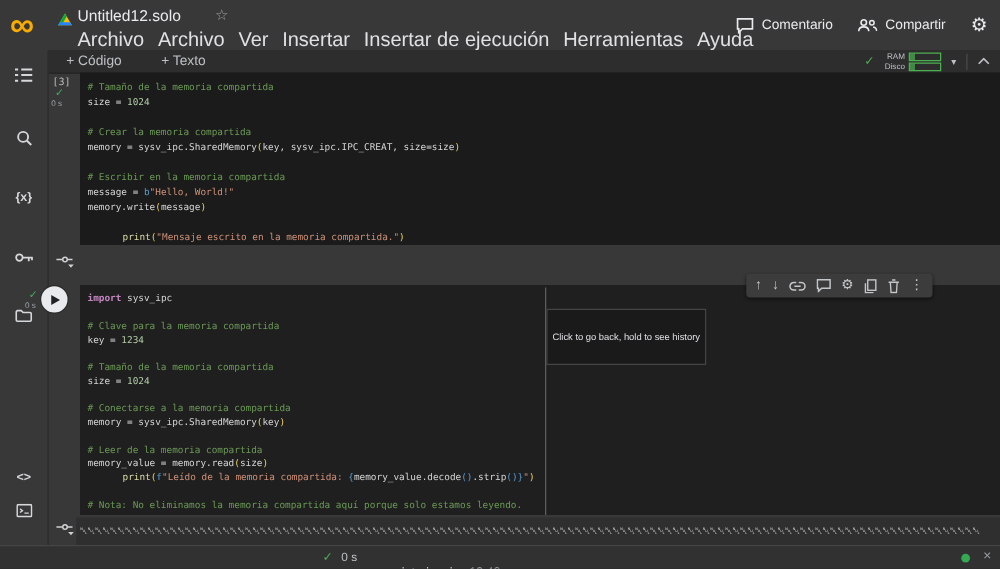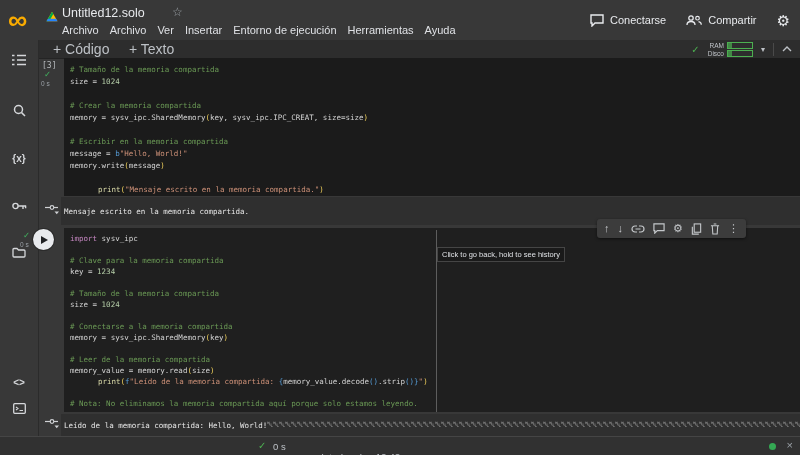--- a/index.html
+++ b/index.html
@@ -99,7 +99,7 @@
         <svg width="14" height="13" viewBox="0 0 14 13">
             <path d="M1 1h12v8H5l-3 3v-3H1z" fill="none" stroke="#e8eaed" stroke-width="1.4"></path>
           </svg>
-        <span>Conectarse</span>
+        <span>Comentario</span>
       </div>
       <div class="hdr-btn">
         <svg width="16" height="11" viewBox="0 0 16 11">

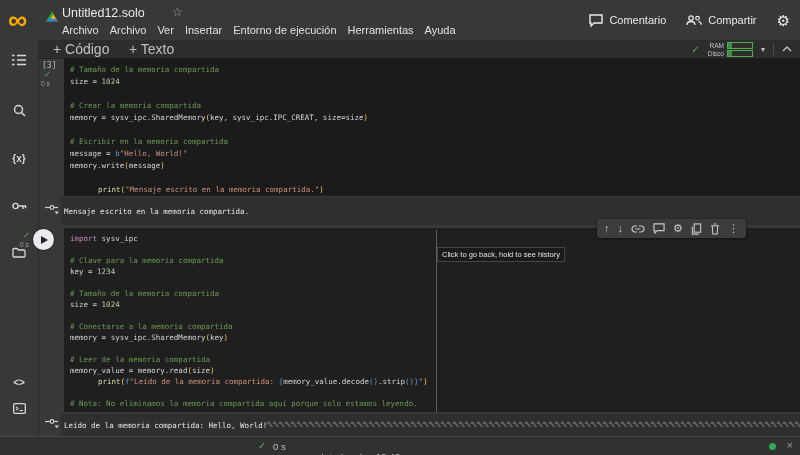--- a/index.html
+++ b/index.html
@@ -11,7 +11,7 @@
   .drive-ico{position:absolute;left:46px;top:8px;}
   .title{position:absolute;left:62px;top:6px;font-size:12.5px;color:#e8eaed;}
   .star{position:absolute;left:172px;top:5px;font-size:12px;color:#9aa0a6;}
-  .menubar{position:absolute;left:62px;top:24px;display:flex;gap:11px;font-size:11px;color:#dfe1e5;white-space:nowrap;}
+  .menubar{position:absolute;left:62px;top:24px;display:flex;gap:11px;font-size:16px;color:#dfe1e5;white-space:nowrap;}
   .menu-item{cursor:default;}
   .saved{margin-left:4px;color:#9aa0a6;text-decoration:underline;}
   .hdr-right{position:absolute;right:10px;top:0;height:40px;display:flex;align-items:center;gap:20px;}

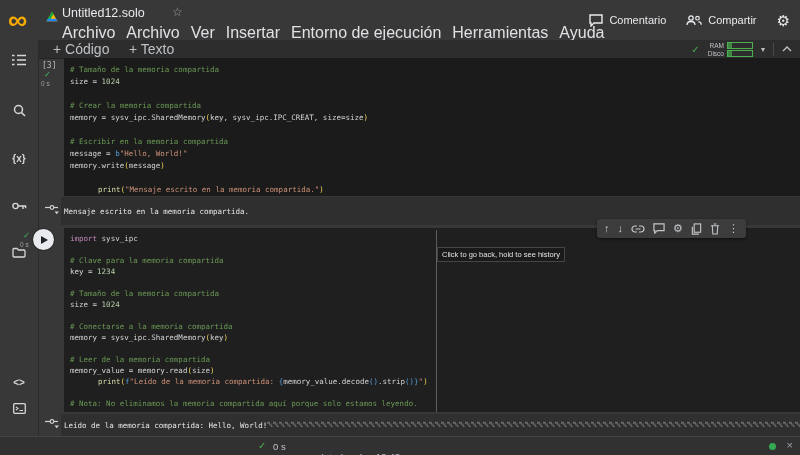--- a/index.html
+++ b/index.html
@@ -90,7 +90,7 @@
         <span class="menu-item">Archivo</span>
         <span class="menu-item">Ver</span>
         <span class="menu-item">Insertar</span>
-        <span class="menu-item">Entorno de ejecución</span>
+        <span class="menu-item">Insertar de ejecución</span>
         <span class="menu-item">Herramientas</span>
         <span class="menu-item">Ayuda</span>
       </div>

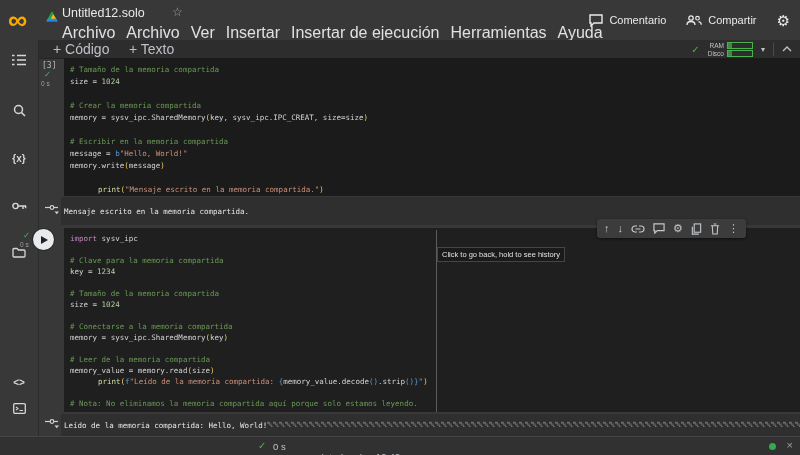--- a/index.html
+++ b/index.html
@@ -19,7 +19,7 @@
   .gear{font-size:15px;color:#e8eaed;line-height:15px;}
   
   .toolbar{position:absolute;left:39px;top:40px;right:0;height:18px;background:#2d2d2d;border-bottom:1px solid #242424;}
-  .tb-btn{position:absolute;top:0;height:18px;line-height:18px;font-size:14px;color:#bdc1c6;white-space:nowrap;}
+  .tb-btn{position:absolute;top:0;height:18px;line-height:18px;font-size:11px;color:#bdc1c6;white-space:nowrap;}
   .tb-code{left:14px;} .tb-text{left:78px;margin-left:12px;}
   .tb-right{position:absolute;right:8px;top:0;height:18px;display:flex;align-items:center;gap:8px;}
   .conn-check{color:#4caf50;font-size:10px;}

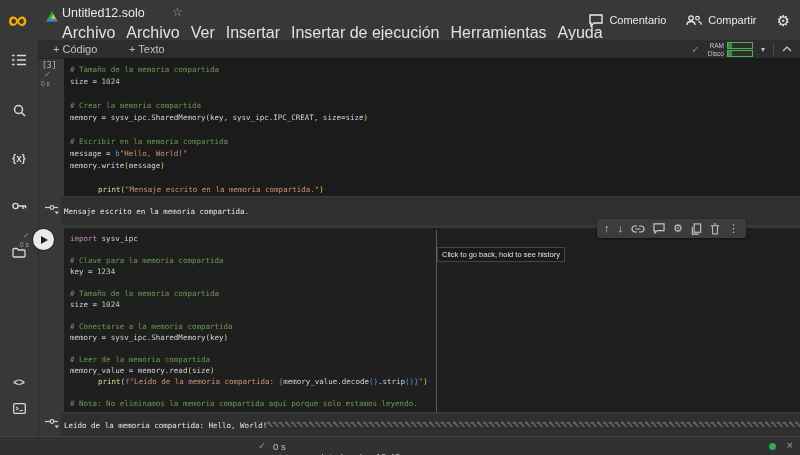--- a/index.html
+++ b/index.html
@@ -190,9 +190,6 @@
         <polygon points="9.5,7.5 14,7.5 11.75,10.2" fill="#cfd1d4"></polygon>
       </svg>
   </div>
-  <div class="outstrip code o1">
-    <span>Mensaje escrito en la memoria compartida.</span>
-  </div>
 
   <div class="cell-check cc2">✓</div>
   <div class="cell-time ct2">0 s</div>

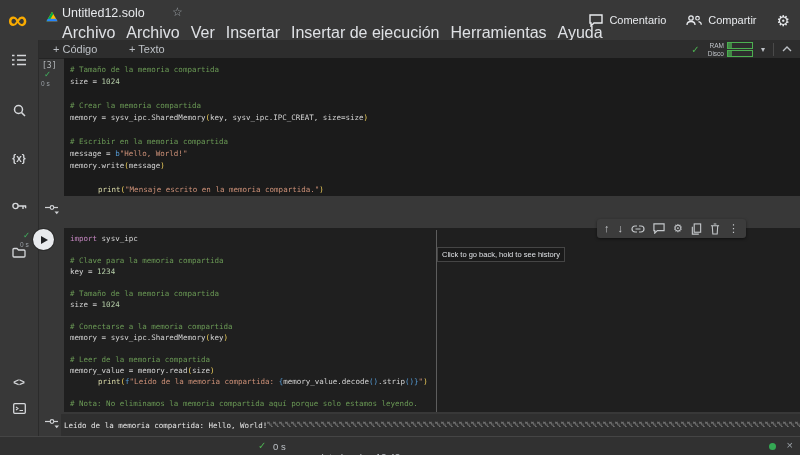--- a/index.html
+++ b/index.html
@@ -41,7 +41,7 @@
   .c2{top:228px;height:184px;background:#1f1f1f;padding:5px 0 0 6px;box-sizing:border-box;}
   .c1 .cl{line-height:12px;} .c2 .cl{line-height:11px;}
   .tk-cm{color:#6a9955;} .tk-tx{color:#d4d4d4;} .tk-nu{color:#b5cea8;} .tk-st{color:#ce9178;}
-  .tk-kw{color:#c586c0;} .tk-kw2{color:#569cd6;} .tk-fn{color:#dcdcaa;padding-left:28px;} .tk-br{color:#f2d25c;} .tk-br2{color:#569cd6;}
+  .tk-kw{color:#c586c0;font-weight:bold;} .tk-kw2{color:#569cd6;} .tk-fn{color:#dcdcaa;padding-left:28px;} .tk-br{color:#f2d25c;} .tk-br2{color:#569cd6;}
   .outstrip{position:absolute;left:61px;right:0;background:#2f2f2f;display:flex;align-items:center;
             overflow:hidden;white-space:pre;padding-left:3px;box-sizing:border-box;color:#e8e8e8;}
   .o1{top:197px;height:28px;} .o2{top:414px;height:22px;}

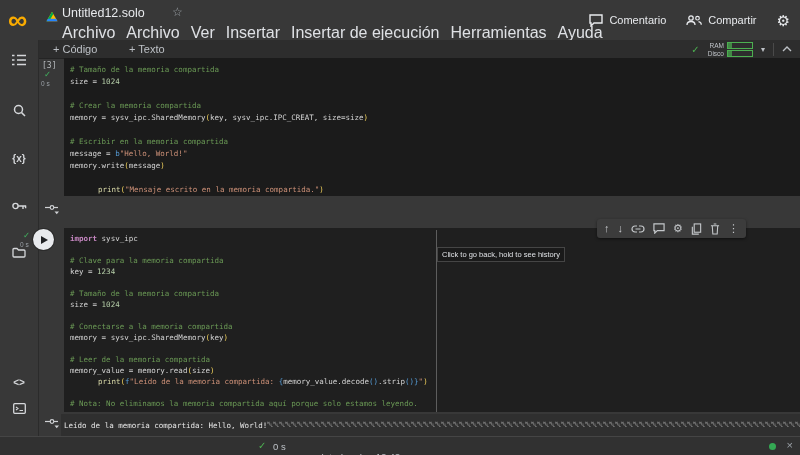--- a/index.html
+++ b/index.html
@@ -57,7 +57,7 @@
   .play-tri{width:0;height:0;border-left:7px solid #202124;border-top:4.5px solid transparent;border-bottom:4.5px solid transparent;margin-left:2px;}
   .vline{position:absolute;left:436px;top:230px;width:1px;height:182px;background:#5d5d5d;}
   .tooltip{position:absolute;left:437px;top:247px;background:#1a1a1a;border:1px solid #454545;color:#dfe1e5;
-           font-size:7.5px;line-height:9px;padding:2px 4px;white-space:nowrap;}
+           font-size:7.5px;line-height:9px;padding:17px 4px;white-space:nowrap;}
   .cell-tools{position:absolute;left:597px;top:219px;height:19px;background:#3c3c3c;border-radius:3px;
               box-shadow:0 1px 3px rgba(0,0,0,.5);display:flex;align-items:center;gap:8px;padding:0 7px;}
   .ctool{color:#c4c7ca;font-size:11px;line-height:11px;display:flex;align-items:center;}

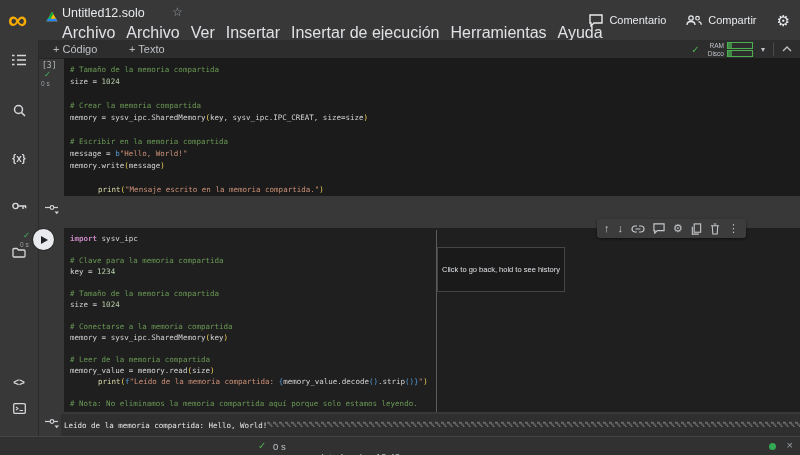--- a/index.html
+++ b/index.html
@@ -236,7 +236,7 @@
       </svg>
   </div>
   <div class="outstrip code o2">
-    <span>Leído de la memoria compartida: Hello, World!</span><span>␀␀␀␀␀␀␀␀␀␀␀␀␀␀␀␀␀␀␀␀␀␀␀␀␀␀␀␀␀␀␀␀␀␀␀␀␀␀␀␀␀␀␀␀␀␀␀␀␀␀␀␀␀␀␀␀␀␀␀␀␀␀␀␀␀␀␀␀␀␀␀␀␀␀␀␀␀␀␀␀␀␀␀␀␀␀␀␀␀␀␀␀␀␀␀␀␀␀␀␀␀␀␀␀␀␀␀␀␀␀␀␀␀␀␀␀␀␀␀␀</span>
+    <span>␀␀␀␀␀␀␀␀␀␀␀␀␀␀␀␀␀␀␀␀␀␀␀␀␀␀␀␀␀␀␀␀␀␀␀␀␀␀␀␀␀␀␀␀␀␀␀␀␀␀␀␀␀␀␀␀␀␀␀␀␀␀␀␀␀␀␀␀␀␀␀␀␀␀␀␀␀␀␀␀␀␀␀␀␀␀␀␀␀␀␀␀␀␀␀␀␀␀␀␀␀␀␀␀␀␀␀␀␀␀␀␀␀␀␀␀␀␀␀␀</span>
   </div>
 
   <div class="bottombar">

